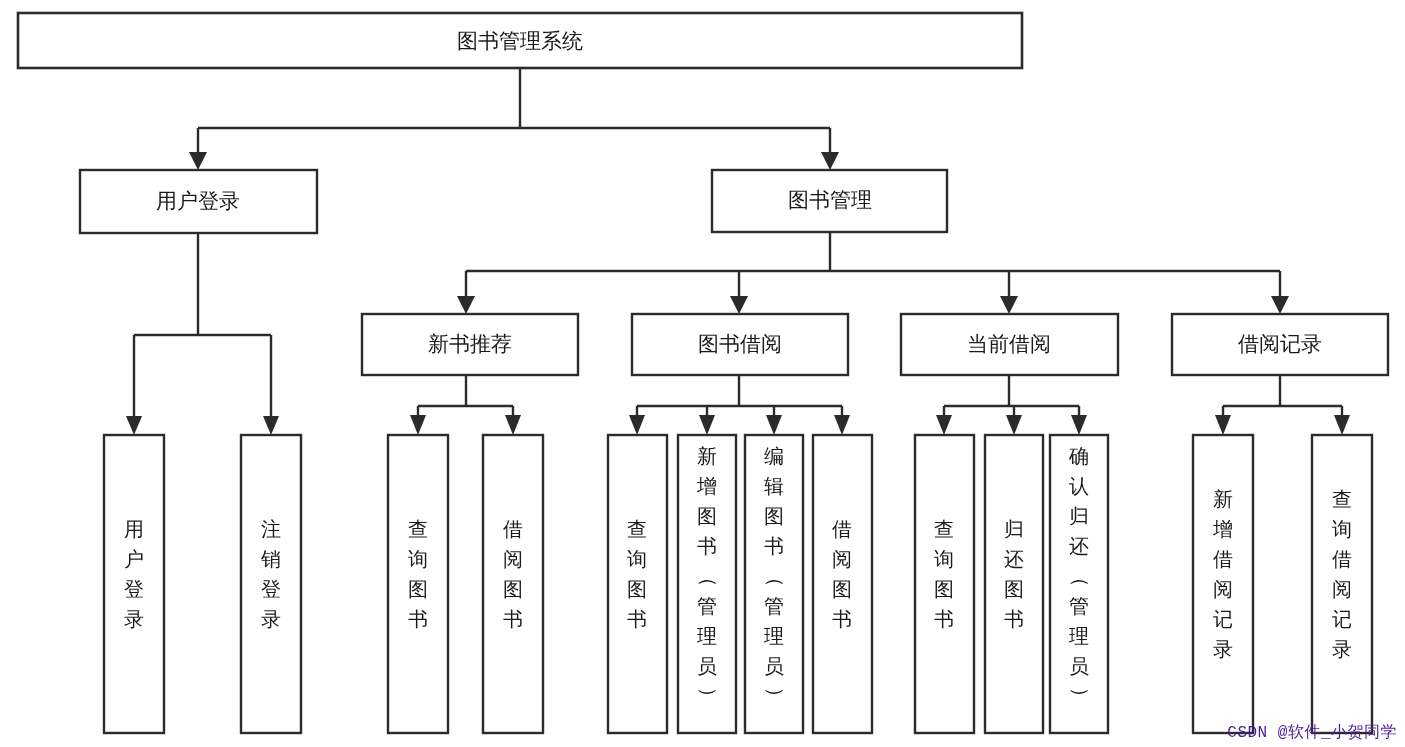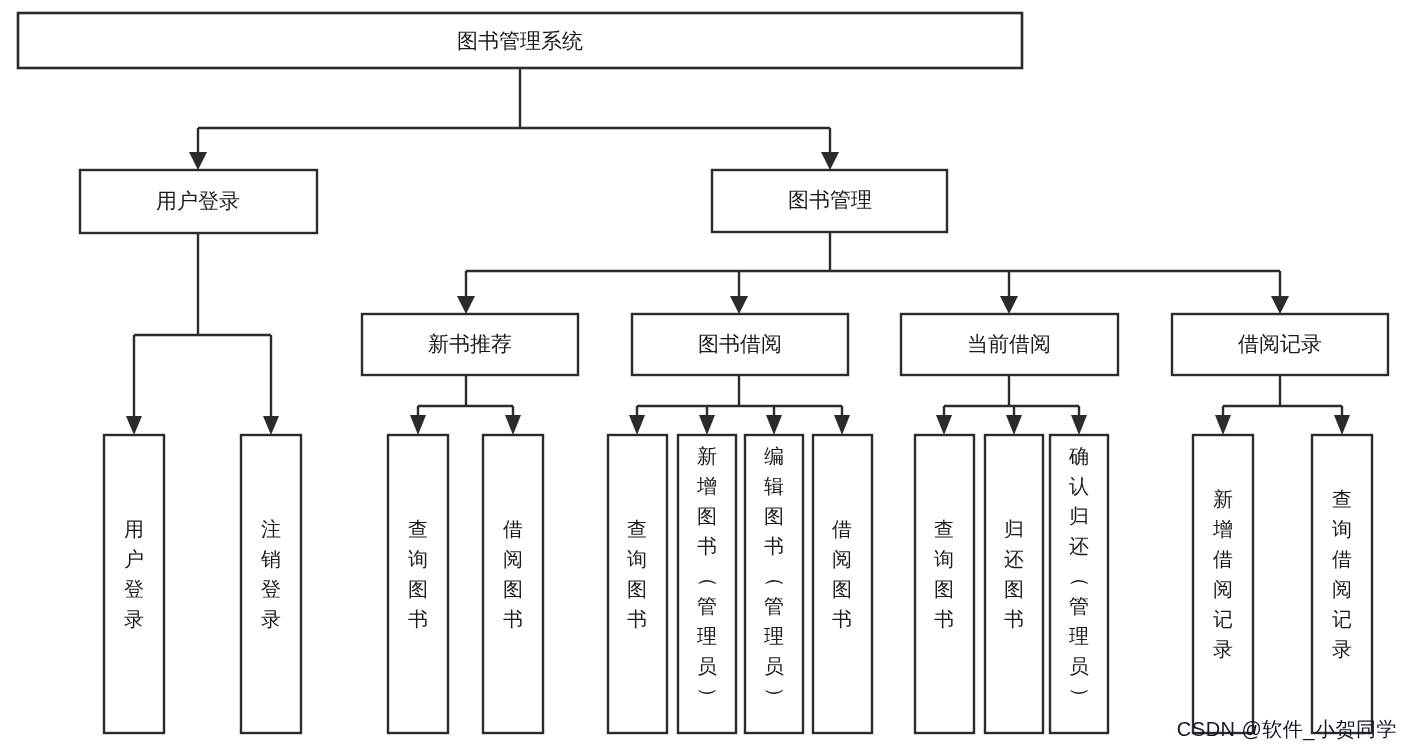--- a/index.html
+++ b/index.html
@@ -68,9 +68,9 @@
     position: absolute;
     right: 8px;
     bottom: 4px;
-    font-family: Liberation Sans, sans-serif;
-    font-size: 20px;
-    color: #0f172a;
+    font-family: Liberation Mono, monospace;
+    font-size: 16px;
+    color: #4c1d95;
     white-space: nowrap;
     letter-spacing: 0.5px;
     pointer-events: none;

